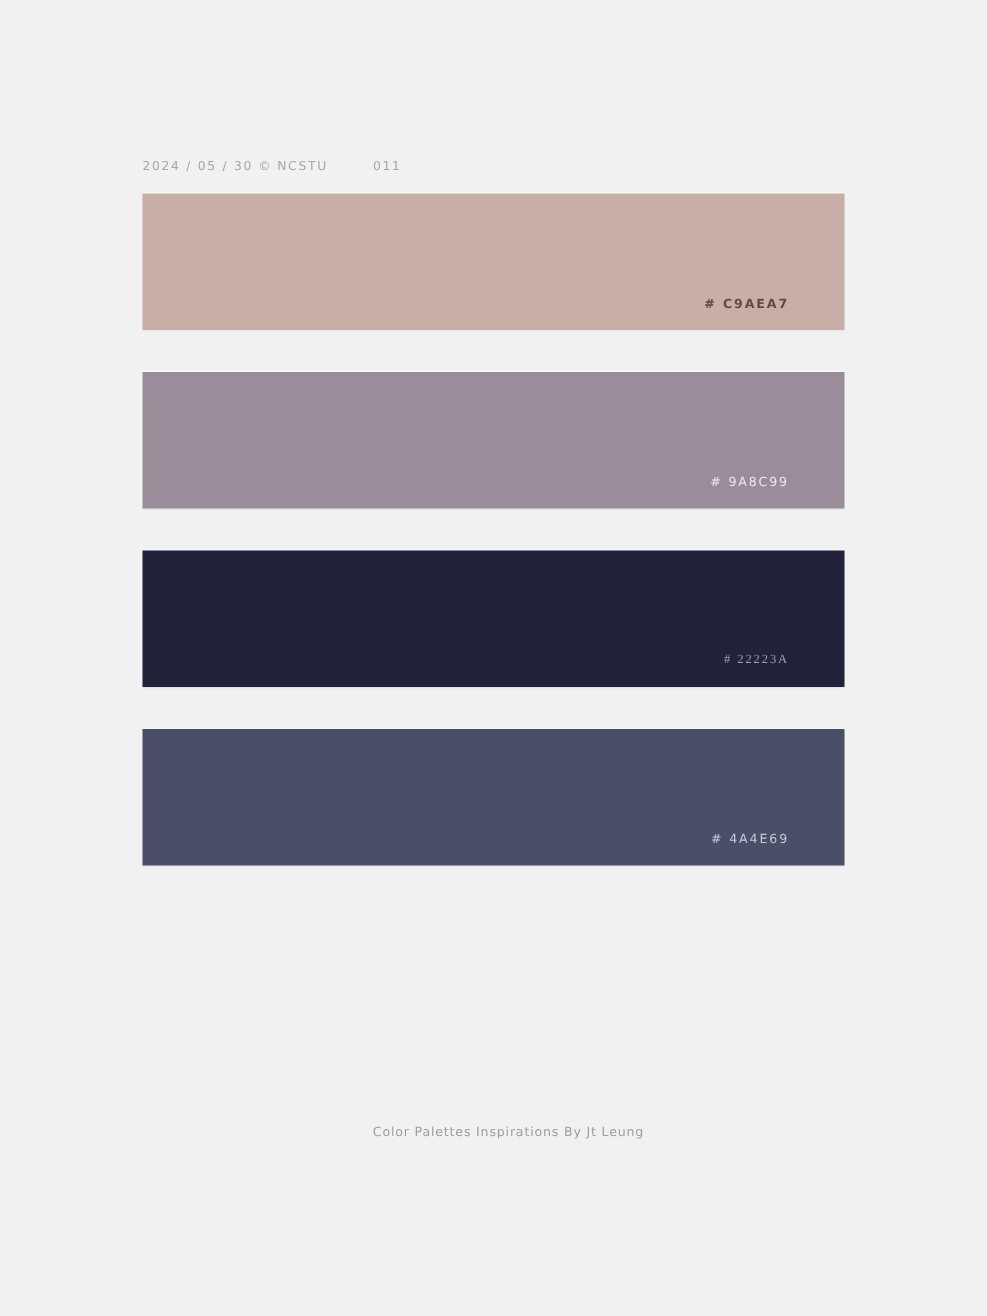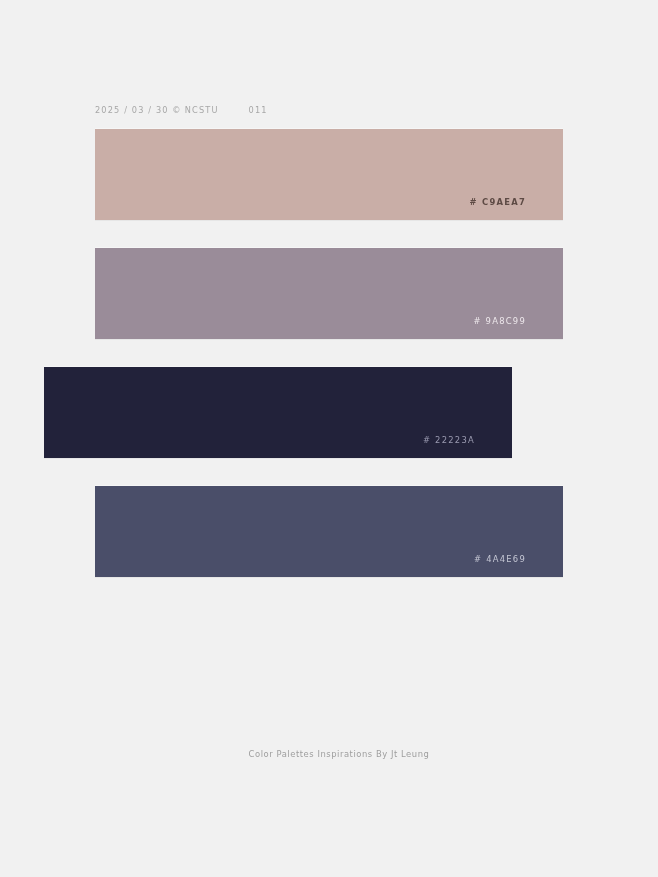--- a/index.html
+++ b/index.html
@@ -99,7 +99,7 @@
 <div class="page">
 
   <div class="meta" style="color: rgb(167, 167, 167);">
-    <span>2025 / 03 / 30</span><span class="copy">&nbsp;©&nbsp;</span><span>NCSTU</span><span class="num">011</span>
+    <span>2024 / 05 / 30</span><span class="copy">&nbsp;©&nbsp;</span><span>NCSTU</span><span class="num">011</span>
   </div>
 
   <div class="stack">

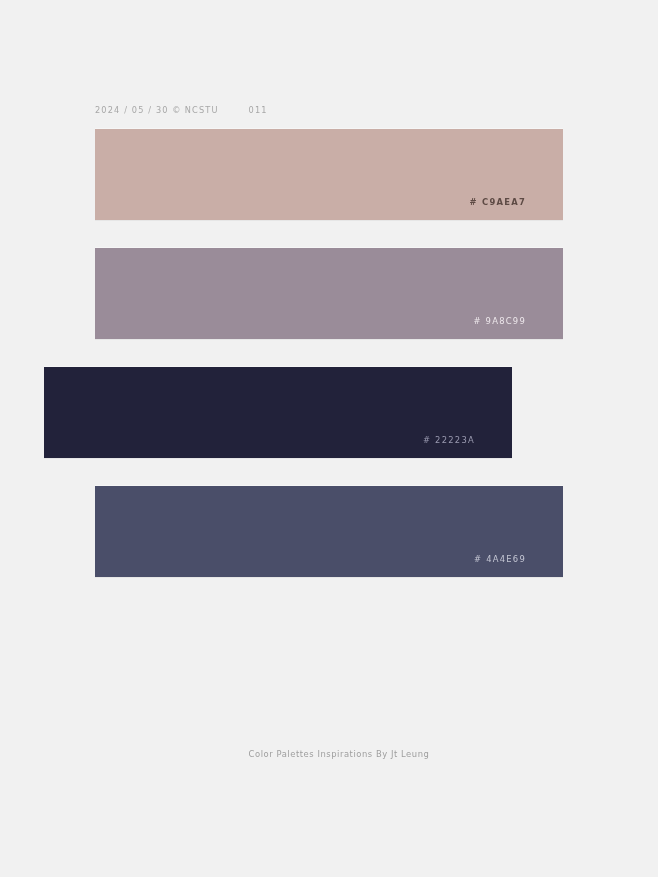--- a/index.html
+++ b/index.html
@@ -76,7 +76,7 @@
   .row-0 { margin-left: 95px; }
   .row-1 { margin-left: 95px; }
   .row-2 { margin-left: 95px; }
-  .row-3 { margin-left: 44px; }
+  .row-3 { margin-left: 95px; font-family: Liberation Serif, serif; }
   .row-4 { margin-left: 95px; }
 
   

